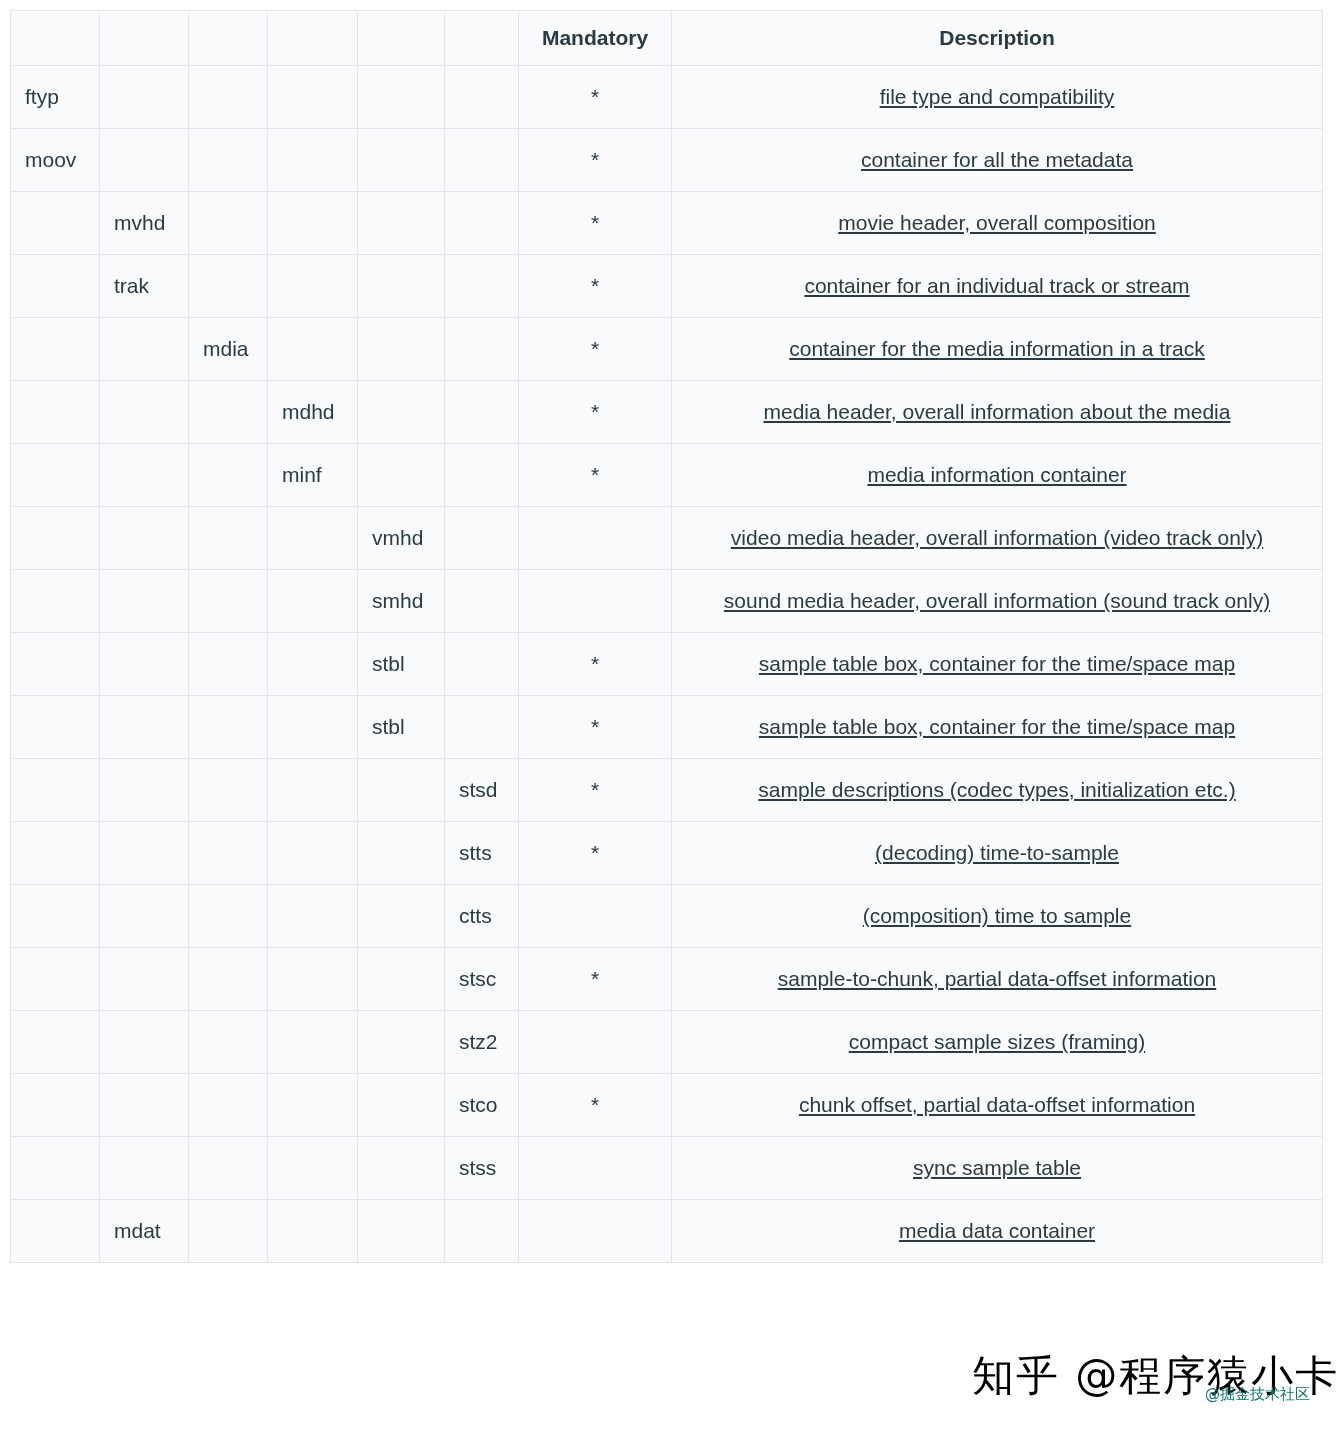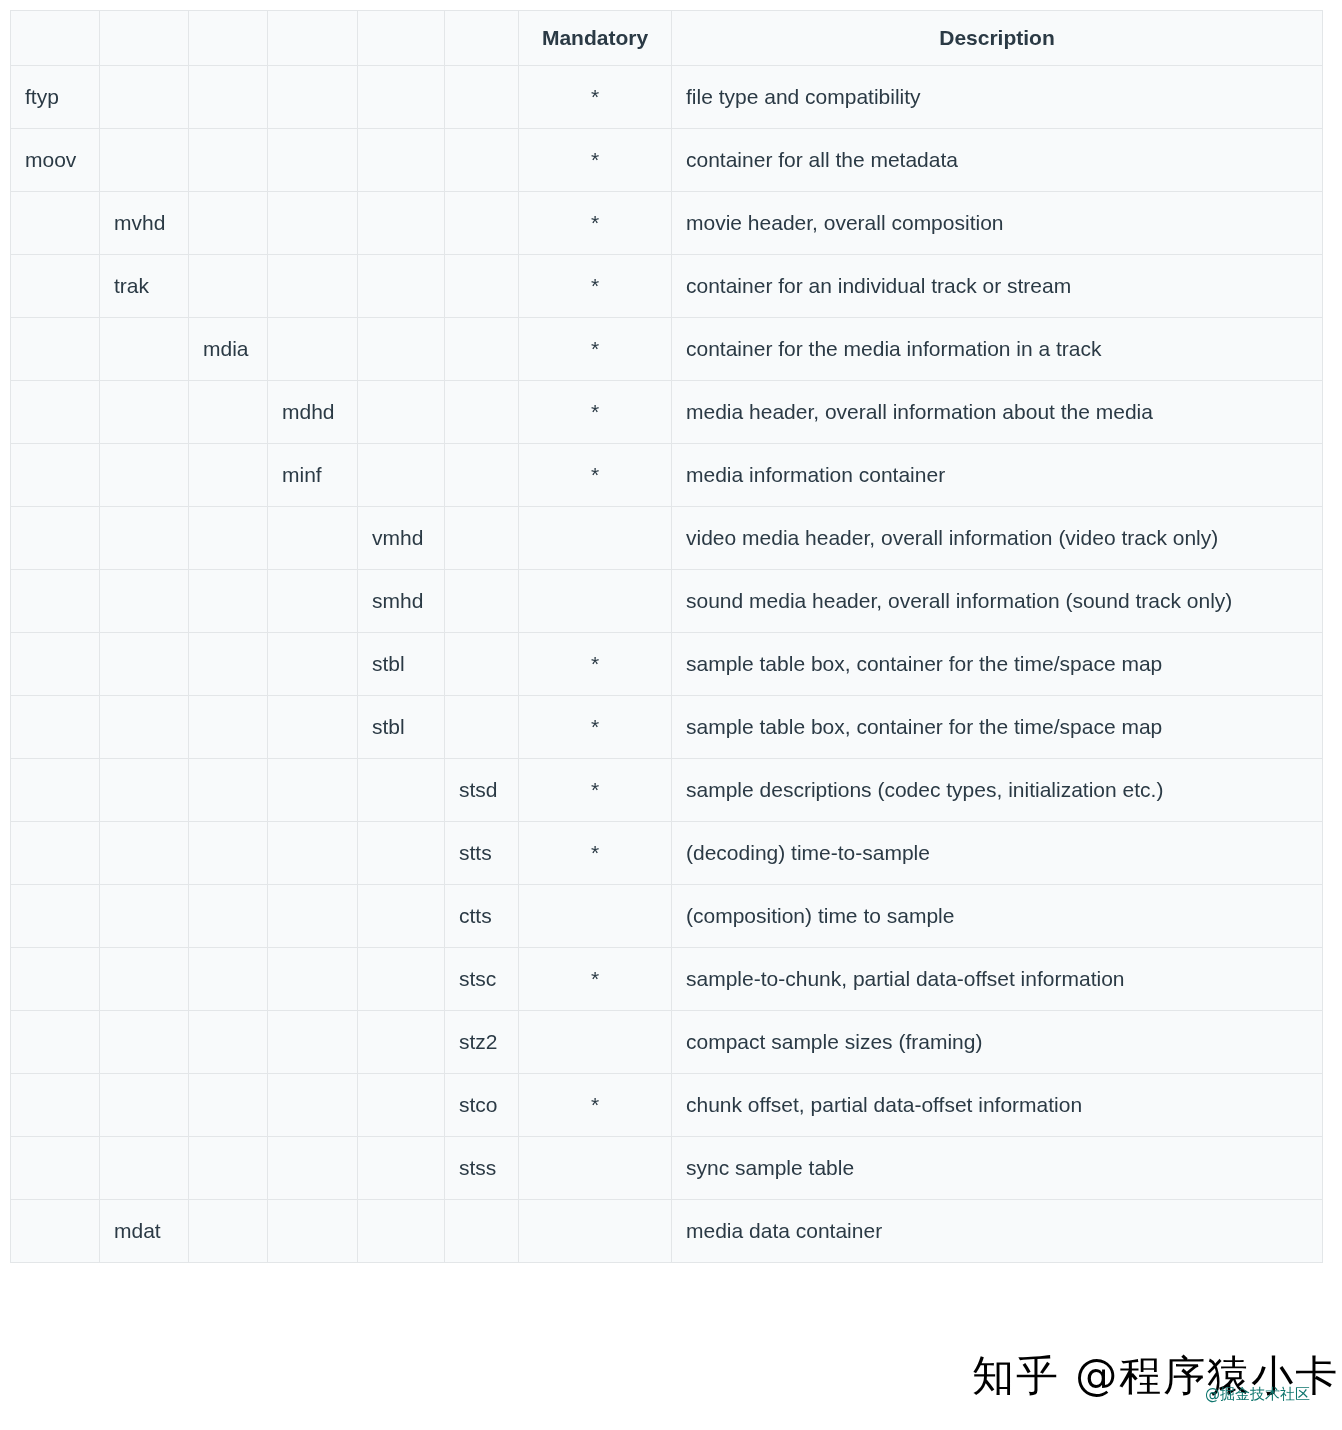--- a/index.html
+++ b/index.html
@@ -69,7 +69,8 @@
   }
 
   td.desc-cell {
-    text-align: left;
+    text-align: center;
+    text-decoration: underline;
   }
 
   

